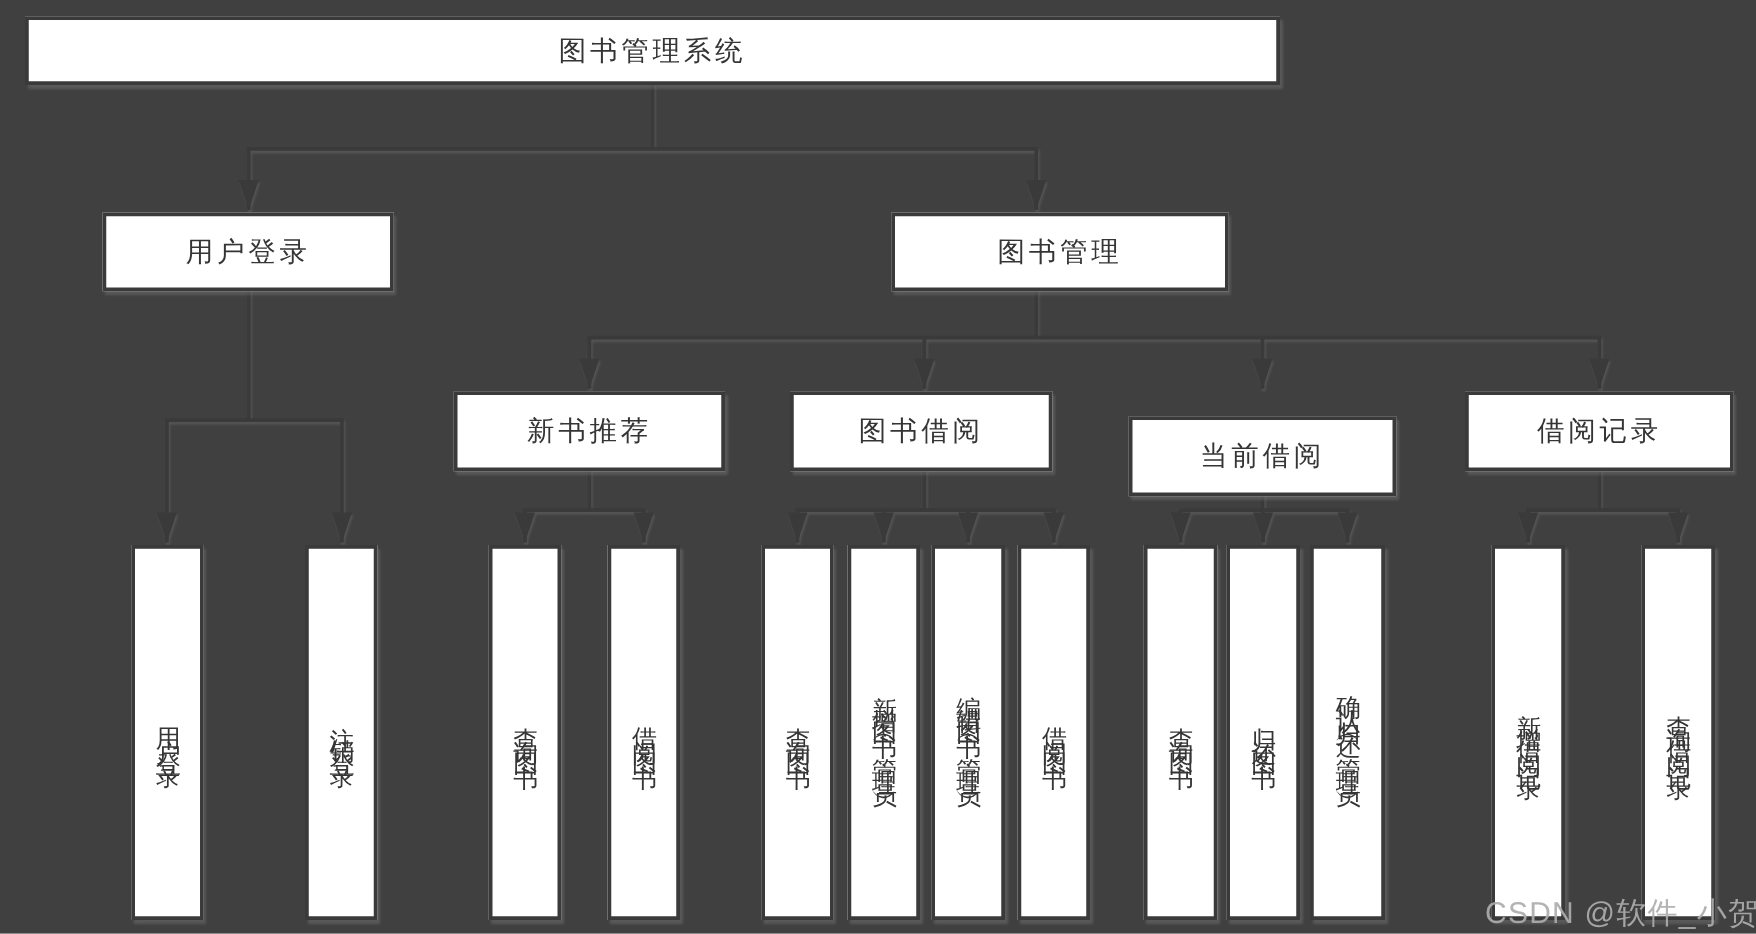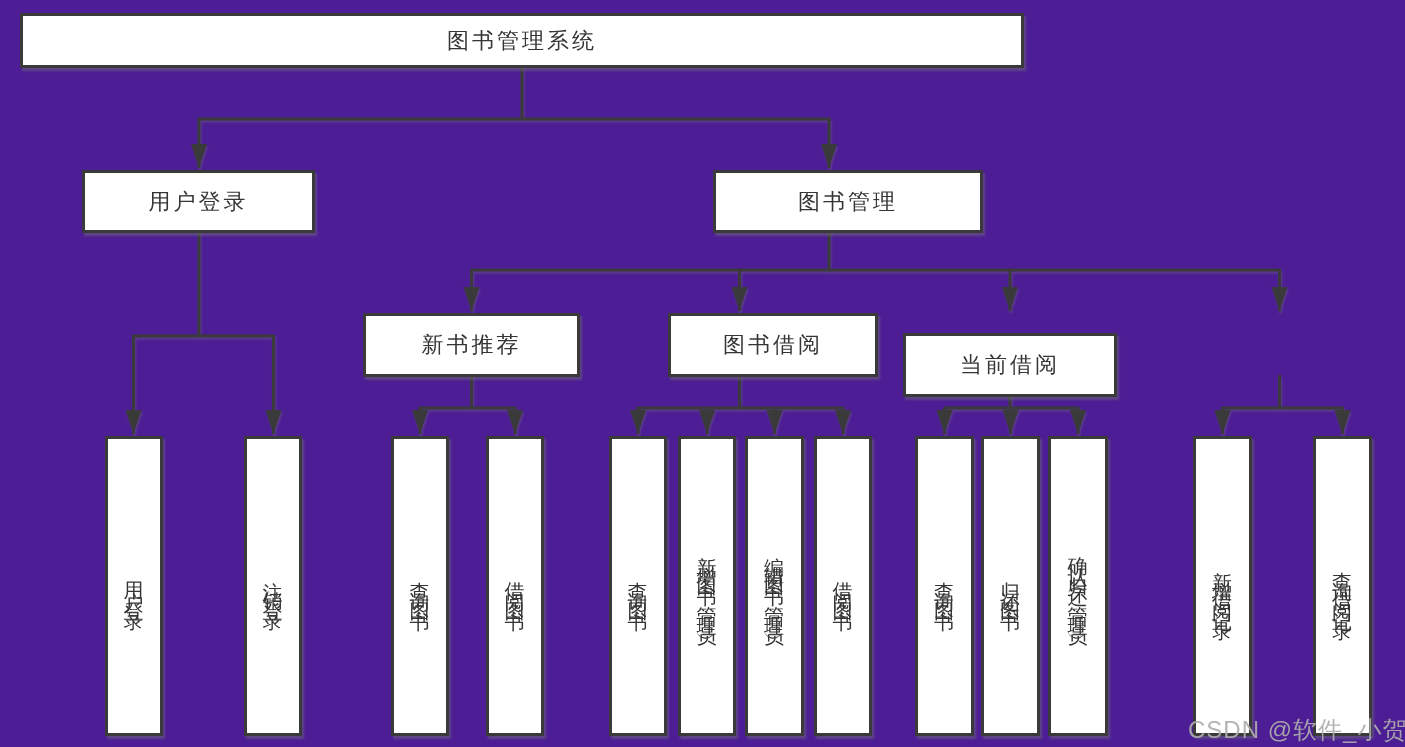--- a/index.html
+++ b/index.html
@@ -12,7 +12,7 @@
     position: relative;
     width: 1405px;
     height: 747px;
-    background: #4c1d95;
+    background: #404040;
     overflow: hidden;
   }
   svg.wires {

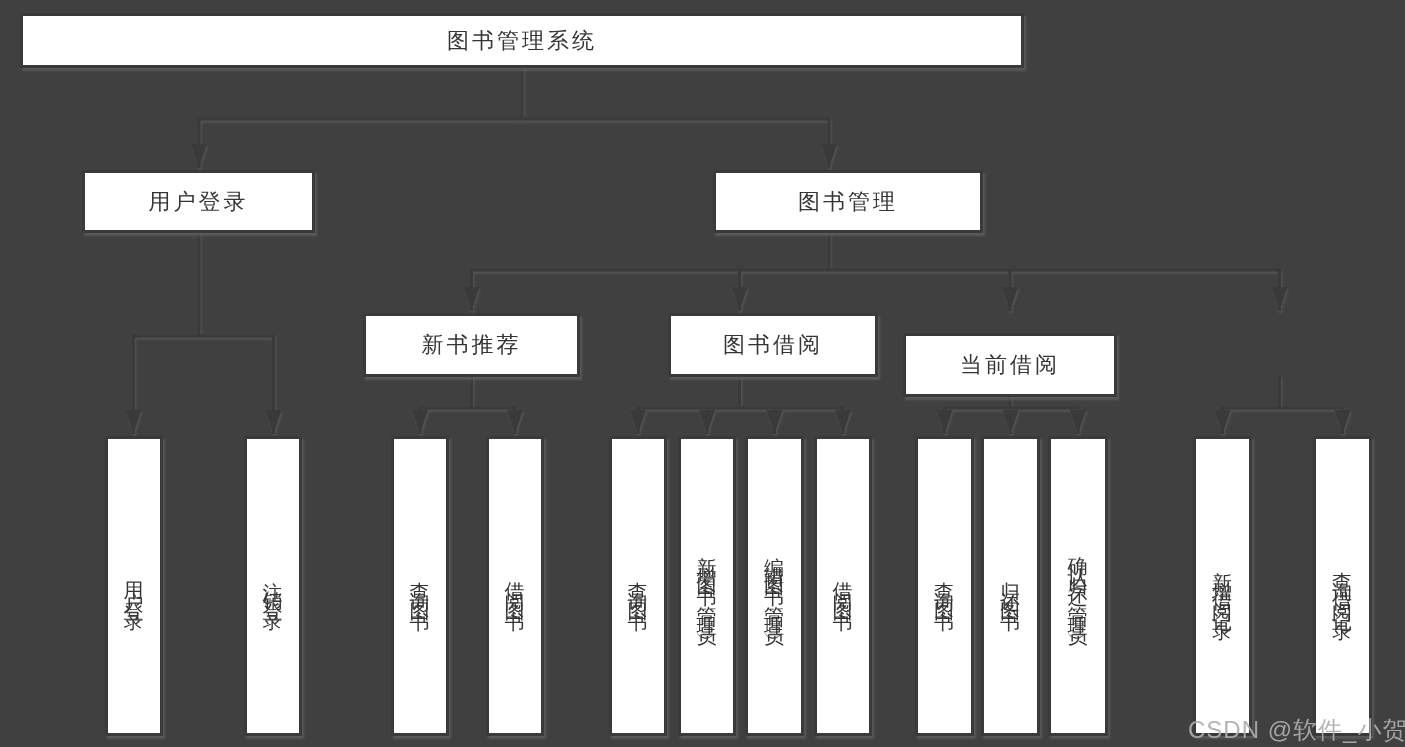--- a/index.html
+++ b/index.html
@@ -124,7 +124,7 @@
   <div class="node h" style="left:363px; top:313px; width:217px; height:64px;">
     <span>新书推荐</span>
   </div>
-  <div class="node h" style="left:668px; top:313px; width:210px; height:64px;">
+  <div class="node h" style="left:632px; top:313px; width:210px; height:64px;">
     <span>图书借阅</span>
   </div>
   <div class="node h" style="left:903px; top:313px; width:214px; height:64px;margin-top:20px;">

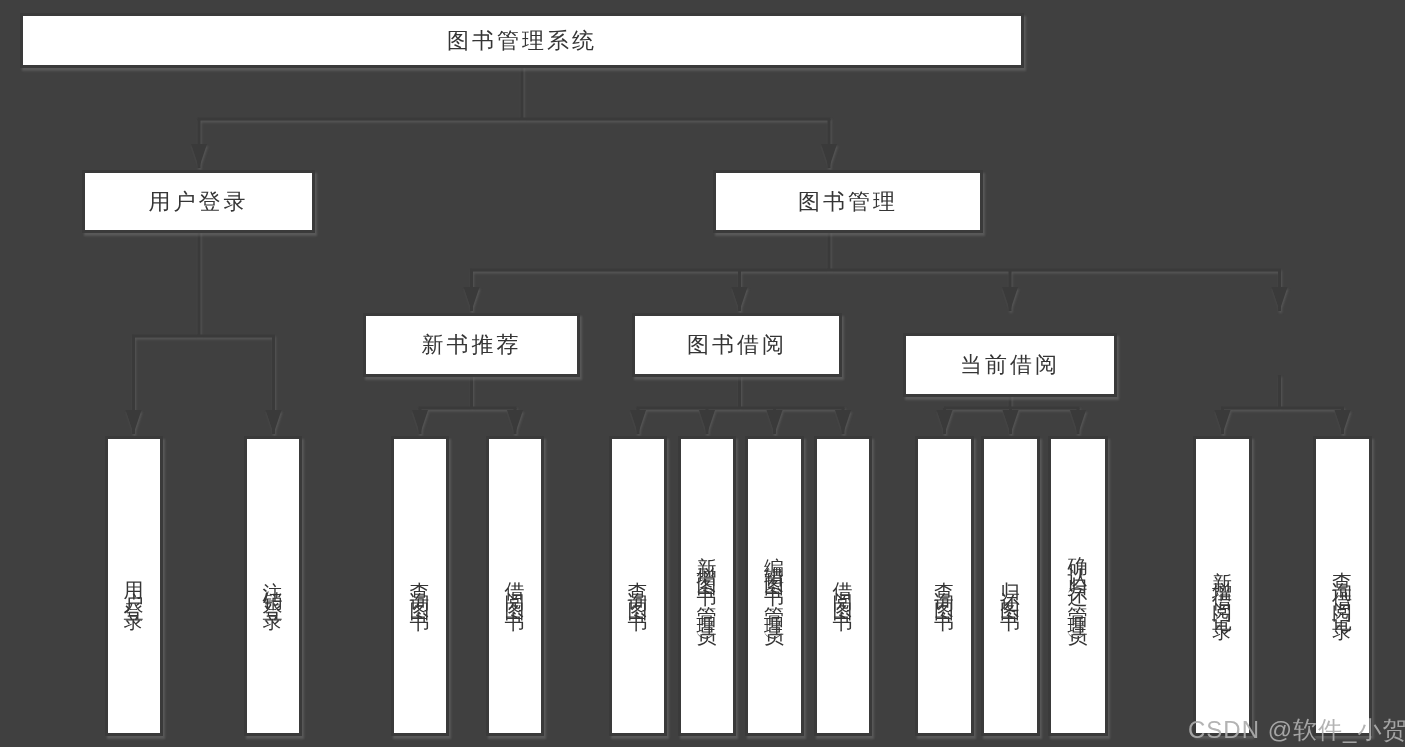--- a/index.html
+++ b/index.html
@@ -130,6 +130,9 @@
   <div class="node h" style="left:903px; top:313px; width:214px; height:64px;margin-top:20px;">
     <span>当前借阅</span>
   </div>
+  <div class="node h" style="left:1172px; top:313px; width:215px; height:64px;">
+    <span>借阅记录</span>
+  </div>
 
   <div class="node v" style="left:105px; top:436px; width:58px; height:300px;">
     <span>用户登录</span>

